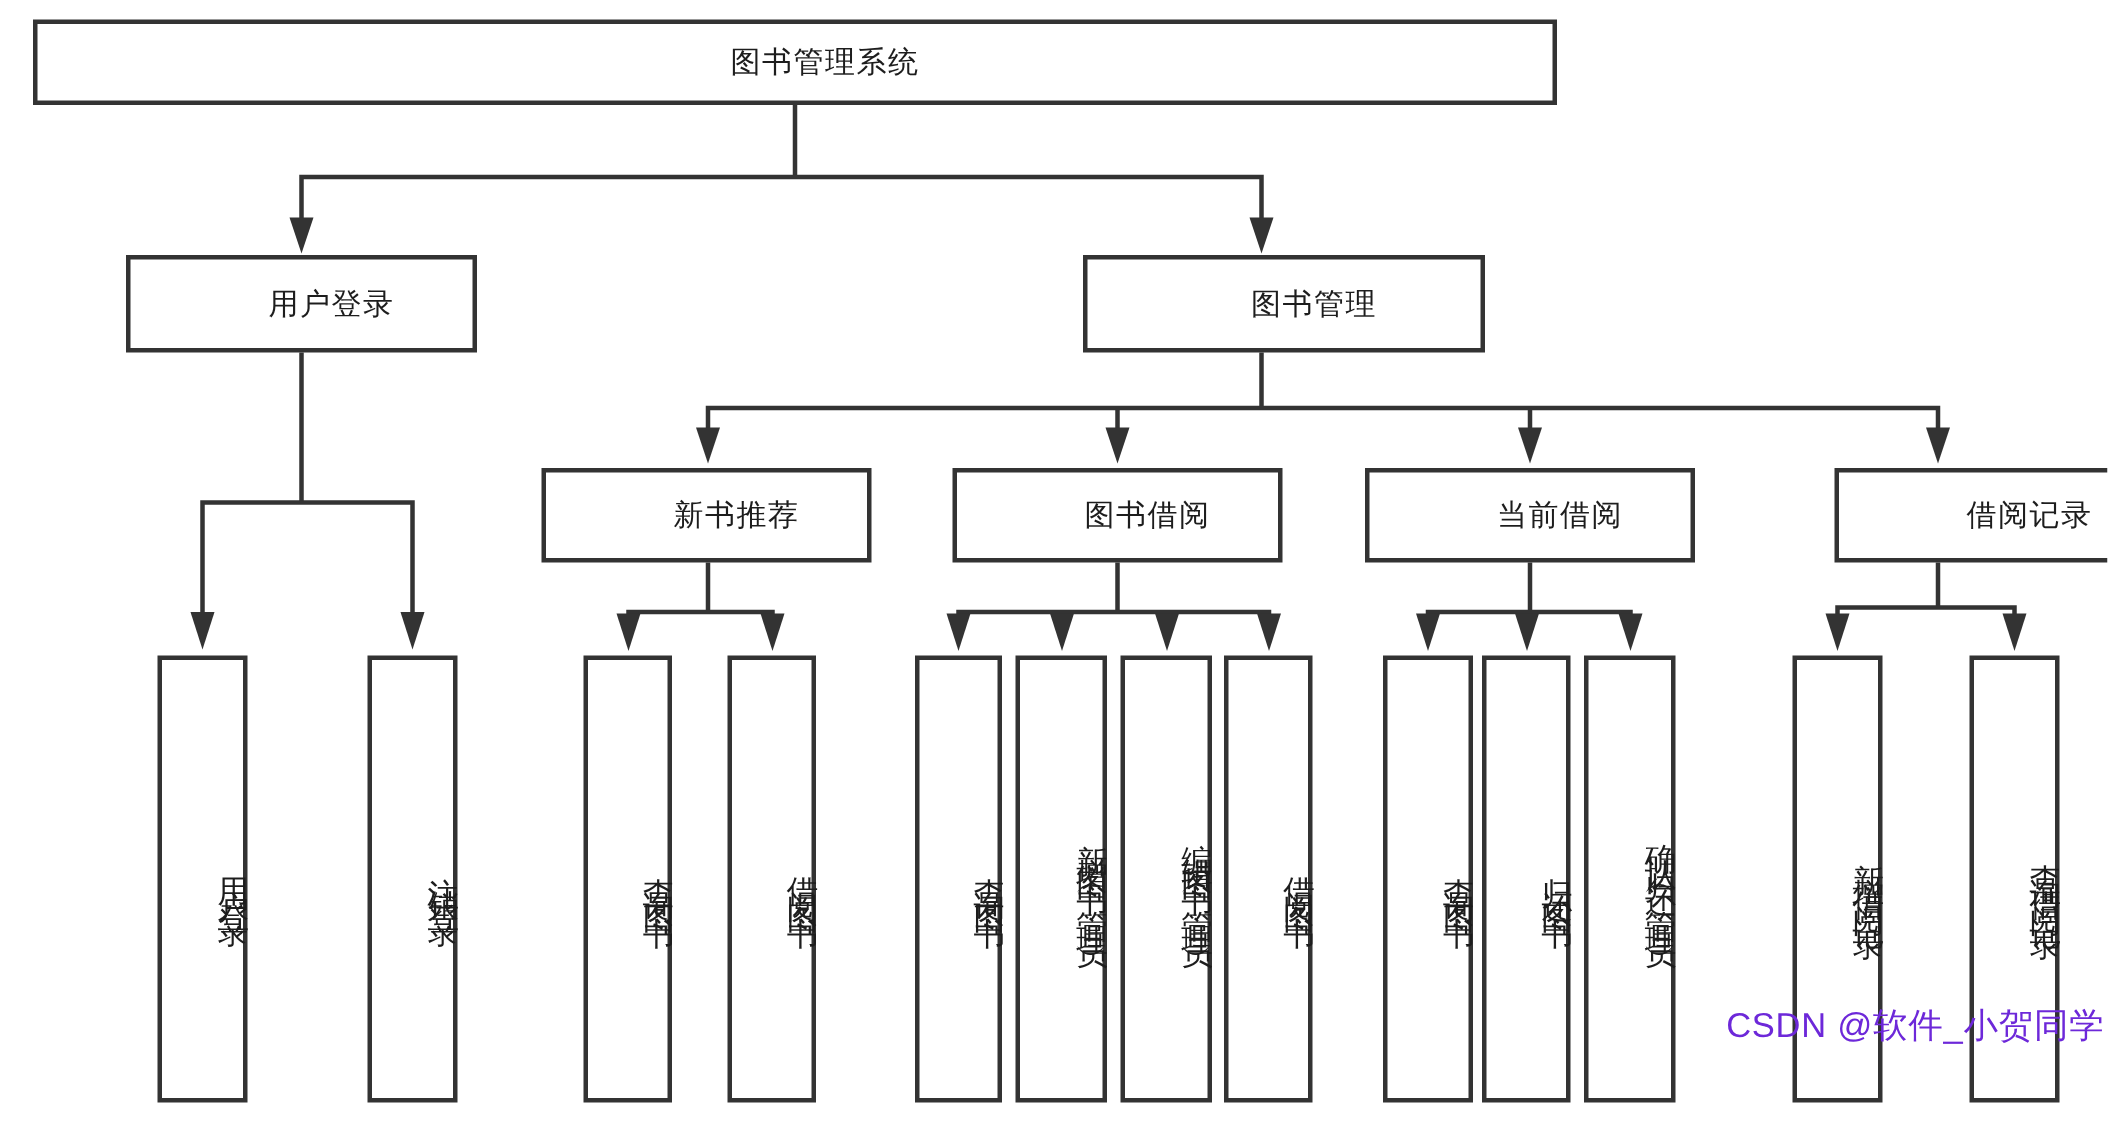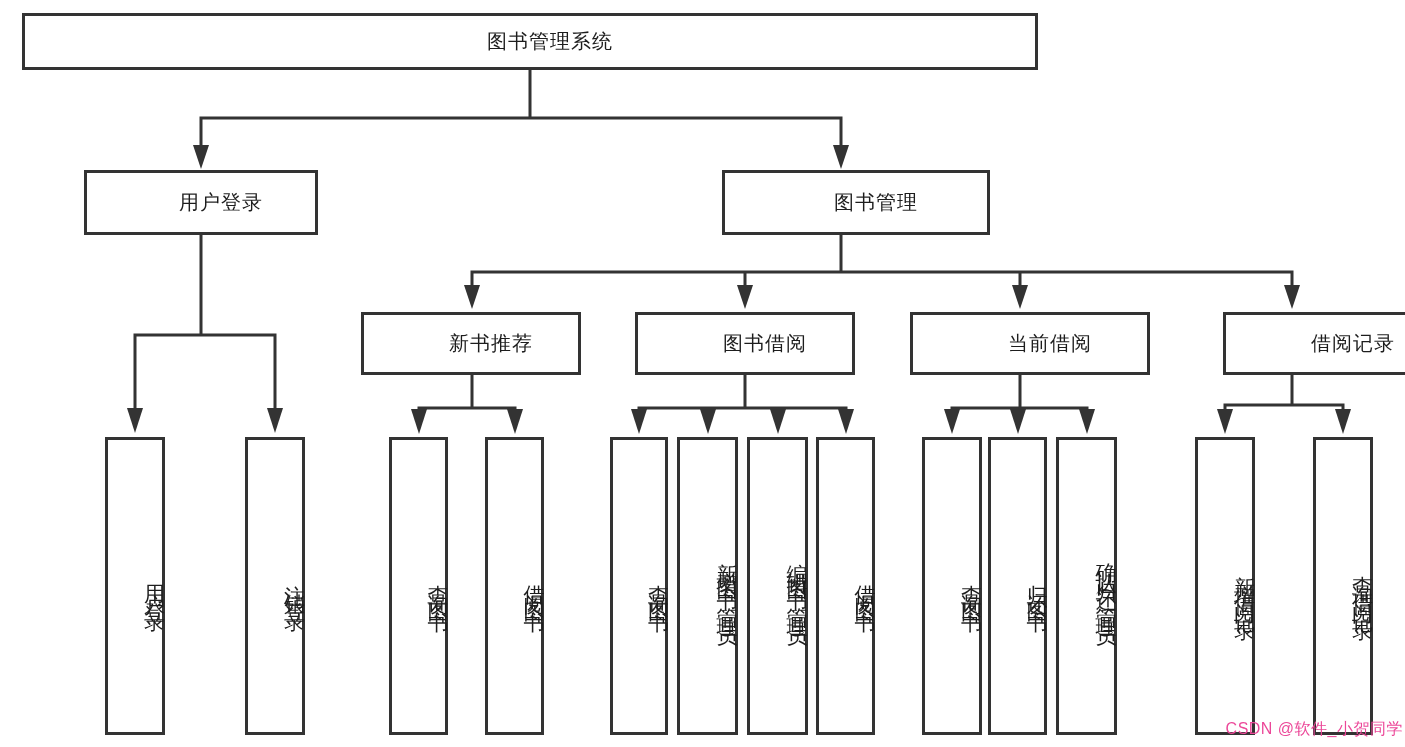--- a/index.html
+++ b/index.html
@@ -130,7 +130,7 @@
   <div class="node branch" style="left:635px; top:312px; width:220px; height:63px">
     <span class="lbl">图书借阅</span>
   </div>
-  <div class="node branch" style="left:910px; top:312px; width:240px; height:63px">
+  <div class="node branch" style="left:910px; top:312px; width:220px; height:63px">
     <span class="lbl">当前借阅</span>
   </div>
   <div class="node branch" style="left:1223px; top:312px; width:220px; height:63px">

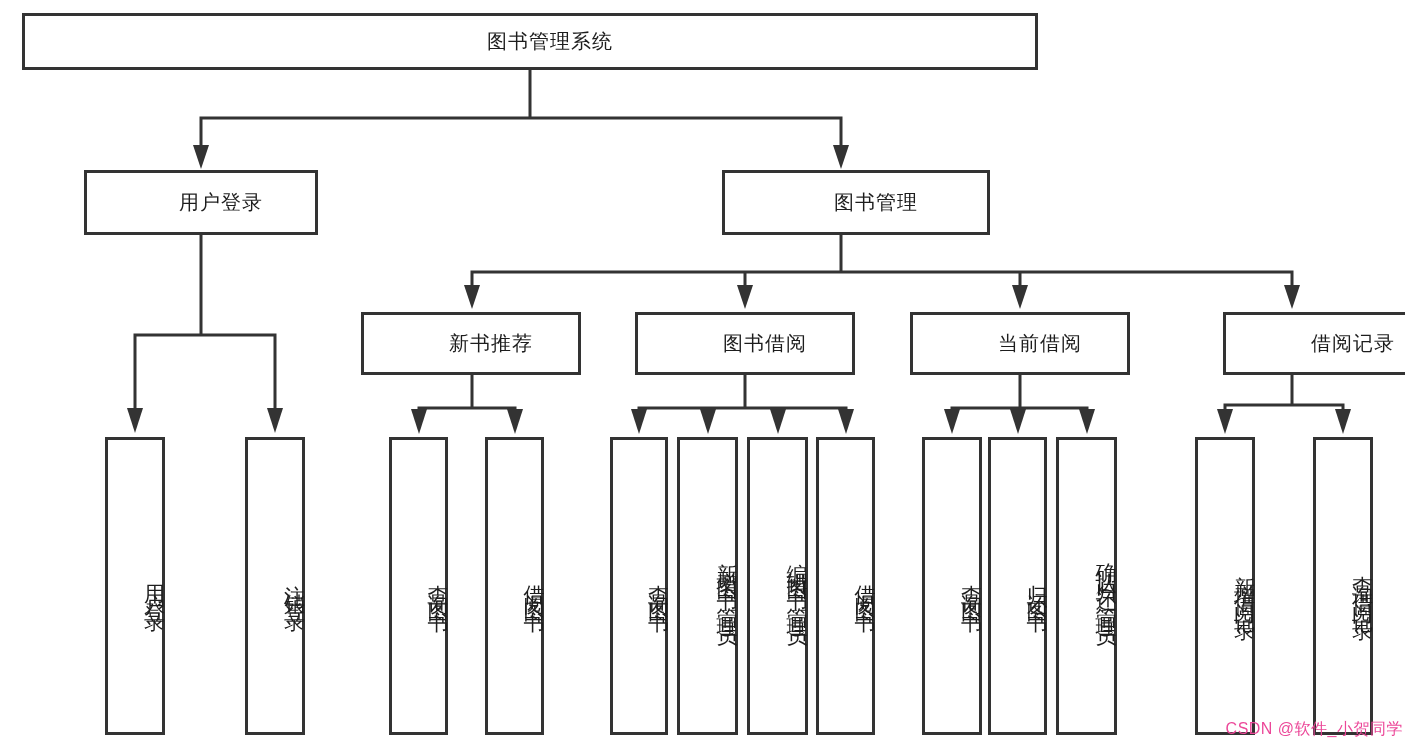--- a/index.html
+++ b/index.html
@@ -51,10 +51,10 @@
   .watermark {
     position: absolute;
     right: 2px;
-    top: 719px;
+    top: 668px;
     z-index: 3;
-    font-size: 16px;
-    color: #ec4899;
+    font-size: 23px;
+    color: #6d28d9;
     letter-spacing: 0.5px;
     white-space: nowrap;
   }

